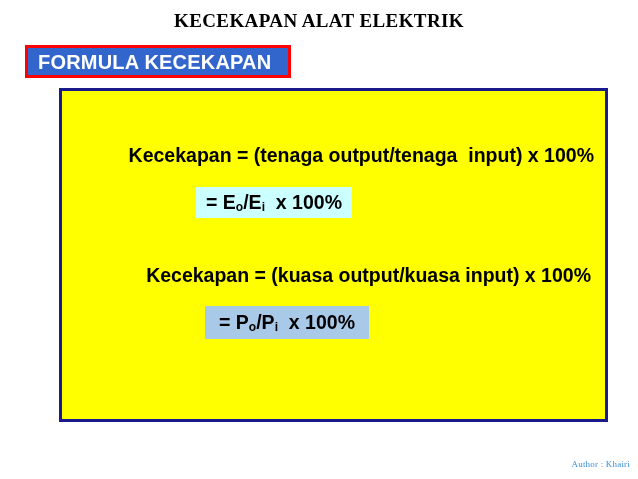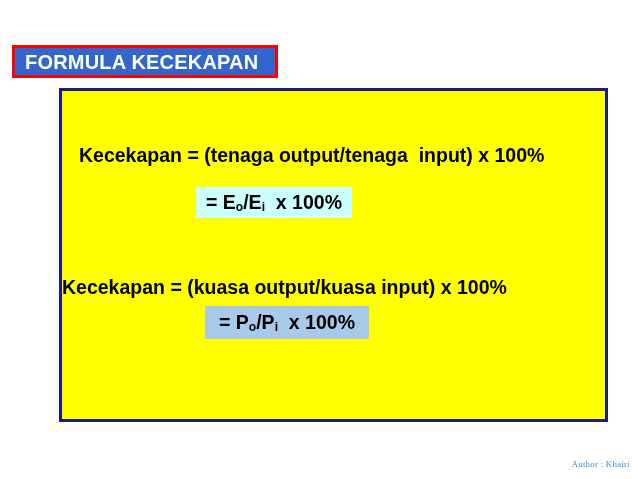--- a/index.html
+++ b/index.html
@@ -156,6 +156,7 @@
 
 <div id="slide">
 
+  <div id="slide-title">KECEKAPAN ALAT ELEKTRIK</div>
 
   <div id="formula-banner">
     <span class="banner-text">FORMULA KECEKAPAN</span>

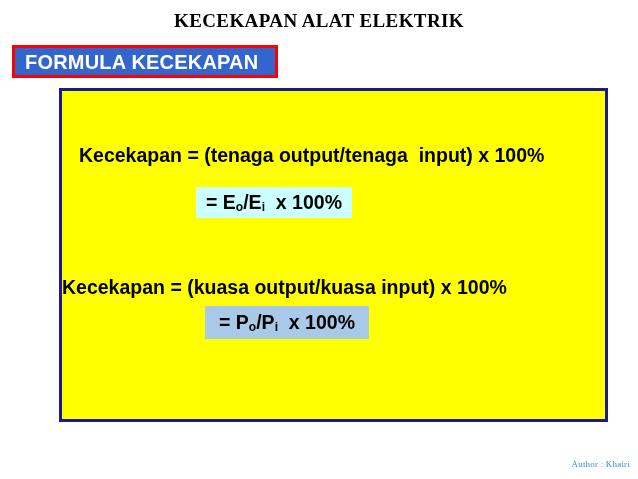--- a/index.html
+++ b/index.html
@@ -41,7 +41,7 @@
   
   #formula-banner {
     position: absolute;
-    left: 12px;
+    left: 25px;
     top: 45px;
     width: 266px;
     height: 33px;

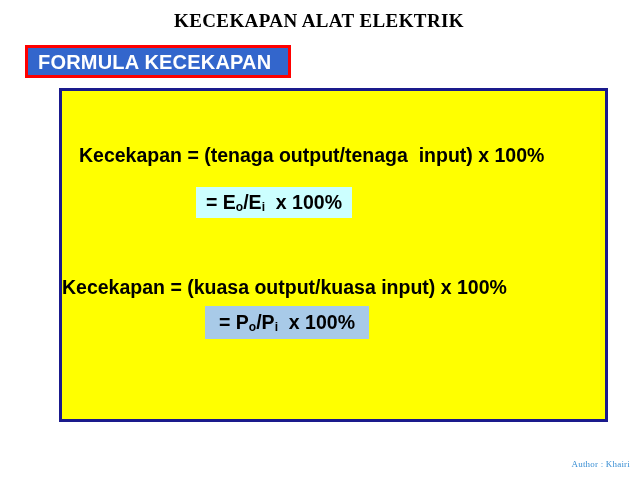--- a/index.html
+++ b/index.html
@@ -89,7 +89,7 @@
     left: 17px;
     top: 55px;
     width: 515px;
-    text-align: left;
+    text-align: right;
   }
 
   #eq-power-main {

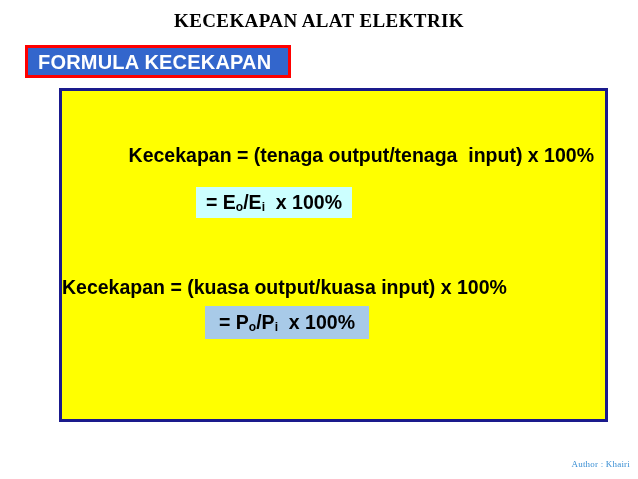--- a/index.html
+++ b/index.html
@@ -93,11 +93,10 @@
   }
 
   #eq-power-main {
-    left: 0;
+    left: 14px;
     top: 175px;
     width: 515px;
-    text-align: left;
-    margin-top: 12px;
+    text-align: right;
   }
 
   

